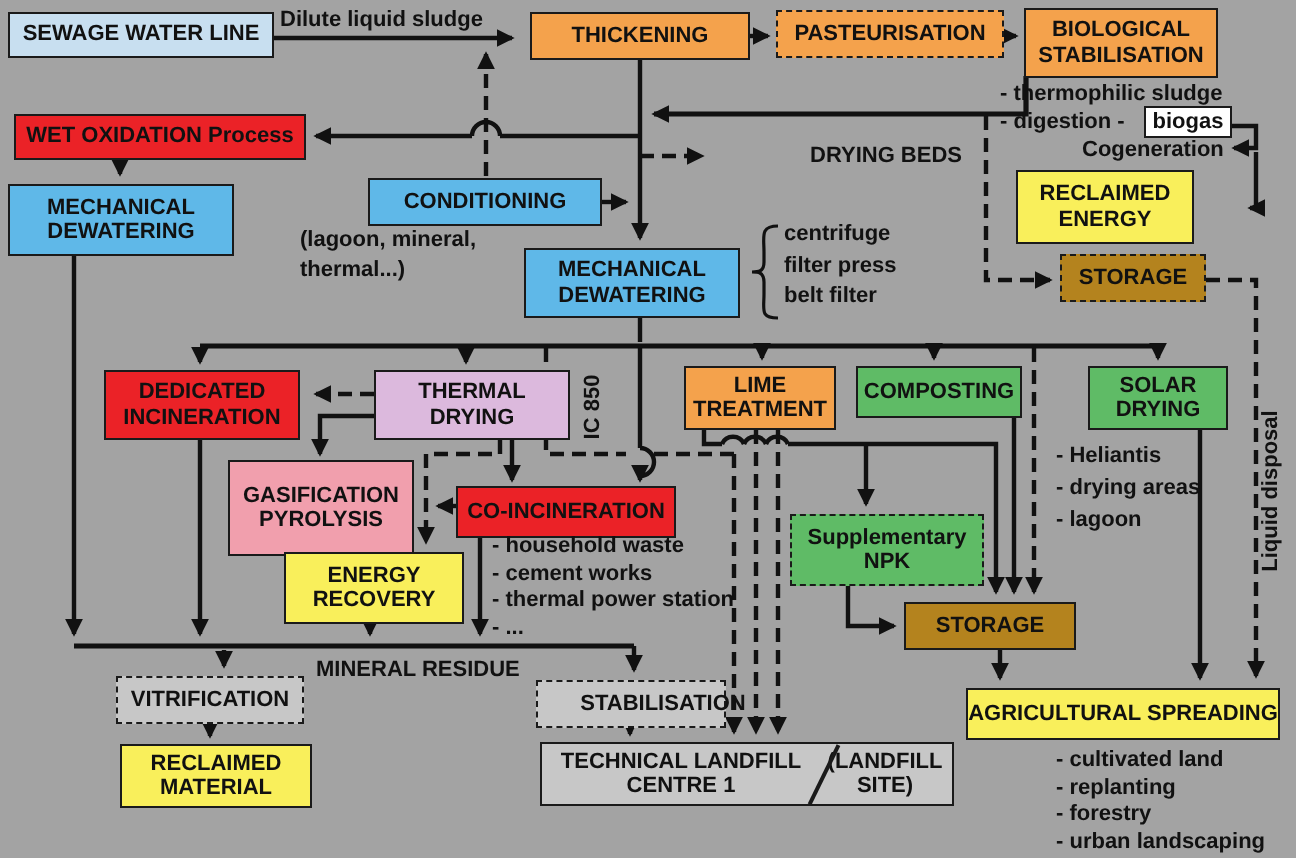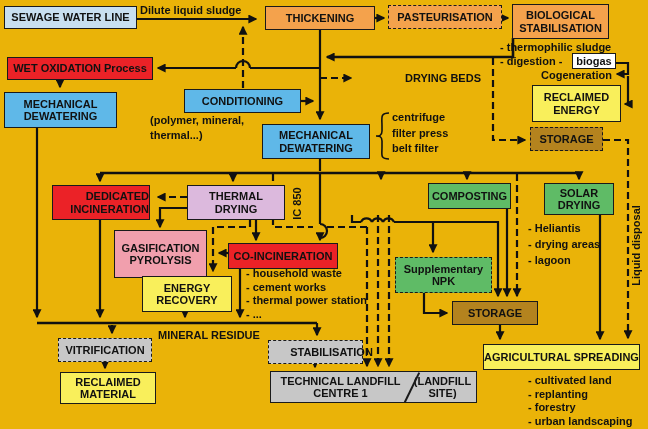--- a/index.html
+++ b/index.html
@@ -3,7 +3,7 @@
 <meta charset="utf-8">
 <style>
   html,body{margin:0;padding:0;background:#fff;}
-  #canvas{position:relative;width:648px;height:429px;background:#eab308;overflow:hidden;
+  #canvas{position:relative;width:648px;height:429px;background:#a3a3a3;overflow:hidden;
           font-family:"Liberation Sans",sans-serif;font-weight:bold;color:#111;}
   #wires{position:absolute;left:0;top:0;z-index:0;}
   .box{position:absolute;z-index:2;border:1.8px solid #1a1a1a;display:flex;align-items:center;

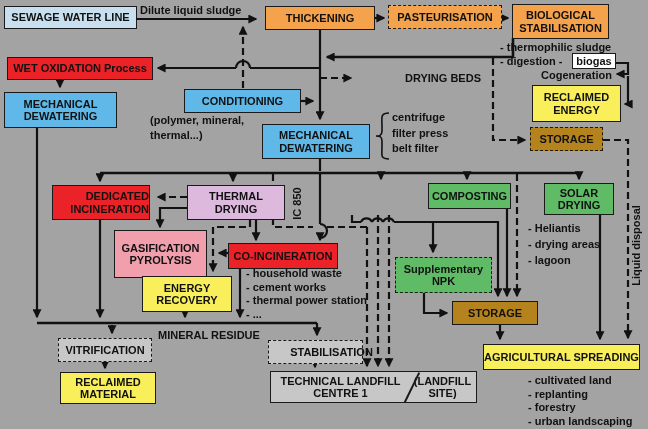--- a/index.html
+++ b/index.html
@@ -96,7 +96,7 @@
   <div class="box blue" style="left:4px;top:92px;width:113px;height:36px;">MECHANICAL DEWATERING</div>
   <div class="box blue" style="left:184px;top:89px;width:117px;height:24px;">CONDITIONING</div>
   <div class="box blue" style="left:262px;top:124px;width:108px;height:35px;">MECHANICAL DEWATERING</div>
-  <div class="box yellow" style="left:532px;top:85px;width:89px;height:37px;">RECLAIMED ENERGY</div>
+  <div class="box yellow" style="left:508px;top:85px;width:89px;height:37px;">RECLAIMED ENERGY</div>
   <div class="box brown dashed" style="left:530px;top:127px;width:73px;height:24px;">STORAGE</div>
   <div class="box red" style="left:52px;top:185px;width:98px;height:35px;text-align:right;">DEDICATED INCINERATION</div>
   <div class="box lav" style="left:187px;top:185px;width:98px;height:35px;">THERMAL DRYING</div>

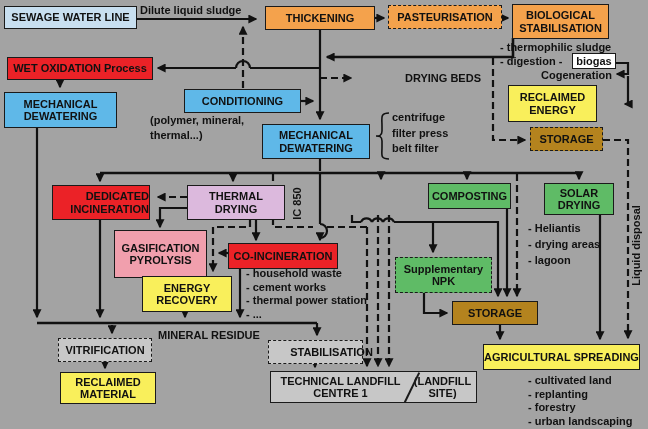--- a/index.html
+++ b/index.html
@@ -125,7 +125,7 @@
 
   <div class="note" style="left:140px;top:3px;">Dilute liquid sludge</div>
   <div class="note" style="left:357px;top:71px;margin-left:48px;">DRYING BEDS</div>
-  <div class="note ml" style="left:150px;top:113px;">(polymer, mineral,
+  <div class="note ml" style="left:150px;top:113px;">(lagoon, mineral,
 thermal...)</div>
 
   <div class="note" style="left:392px;top:110px;line-height:15.5px;">

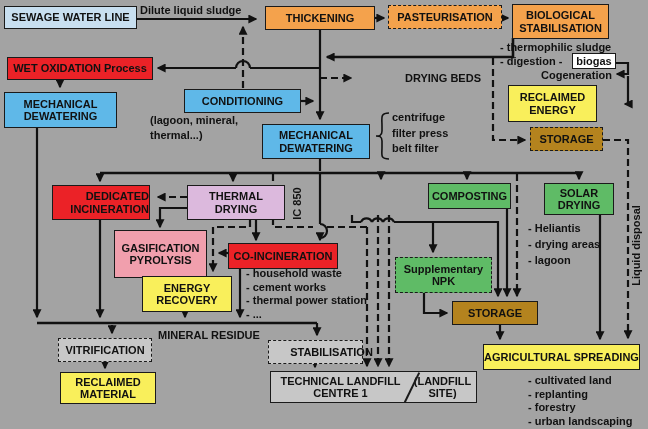--- a/index.html
+++ b/index.html
@@ -98,7 +98,7 @@
   <div class="box blue" style="left:262px;top:124px;width:108px;height:35px;">MECHANICAL DEWATERING</div>
   <div class="box yellow" style="left:508px;top:85px;width:89px;height:37px;">RECLAIMED ENERGY</div>
   <div class="box brown dashed" style="left:530px;top:127px;width:73px;height:24px;">STORAGE</div>
-  <div class="box red" style="left:52px;top:185px;width:98px;height:35px;text-align:right;">DEDICATED INCINERATION</div>
+  <div class="box red" style="left:52px;top:185px;width:98px;height:35px;">DEDICATED INCINERATION</div>
   <div class="box lav" style="left:187px;top:185px;width:98px;height:35px;">THERMAL DRYING</div>
   <div class="box green" style="left:428px;top:183px;width:83px;height:26px;">COMPOSTING</div>
   <div class="box green" style="left:544px;top:183px;width:70px;height:32px;">SOLAR DRYING</div>

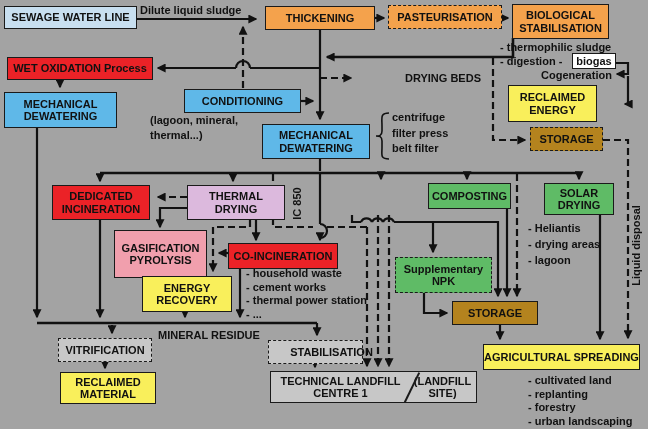--- a/index.html
+++ b/index.html
@@ -100,6 +100,7 @@
   <div class="box brown dashed" style="left:530px;top:127px;width:73px;height:24px;">STORAGE</div>
   <div class="box red" style="left:52px;top:185px;width:98px;height:35px;">DEDICATED INCINERATION</div>
   <div class="box lav" style="left:187px;top:185px;width:98px;height:35px;">THERMAL DRYING</div>
+  <div class="box orange" style="left:342px;top:183px;width:76px;height:32px;">LIME TREATMENT</div>
   <div class="box green" style="left:428px;top:183px;width:83px;height:26px;">COMPOSTING</div>
   <div class="box green" style="left:544px;top:183px;width:70px;height:32px;">SOLAR DRYING</div>
   <div class="box pink" style="left:114px;top:230px;width:93px;height:48px;">GASIFICATION PYROLYSIS</div>

